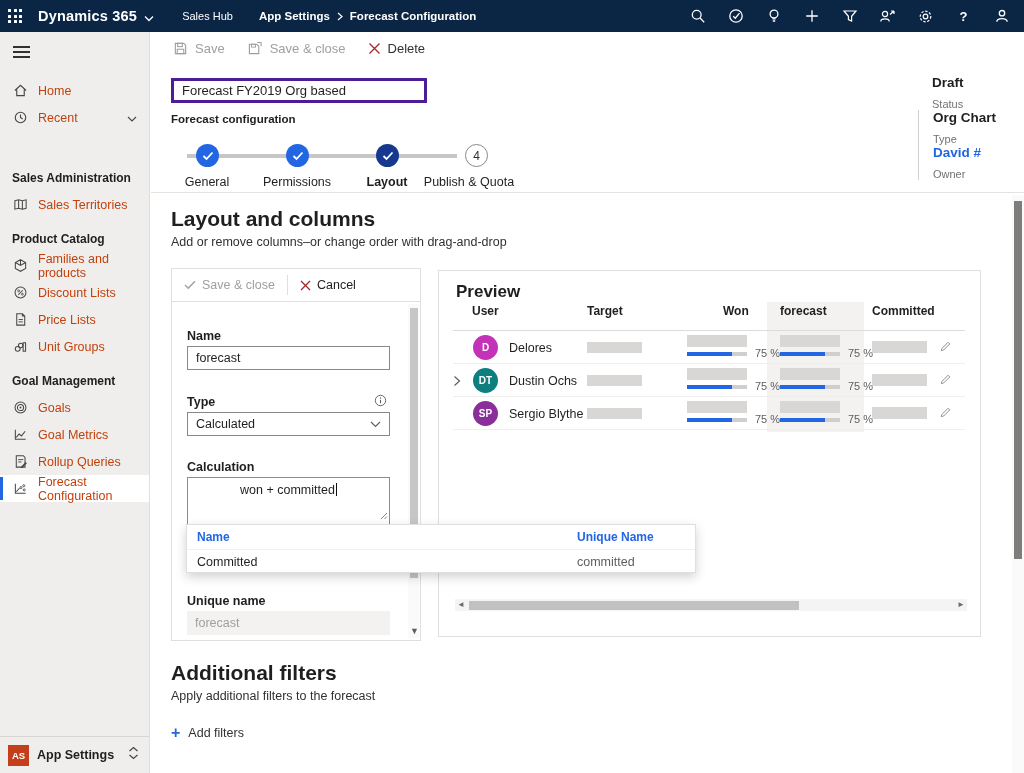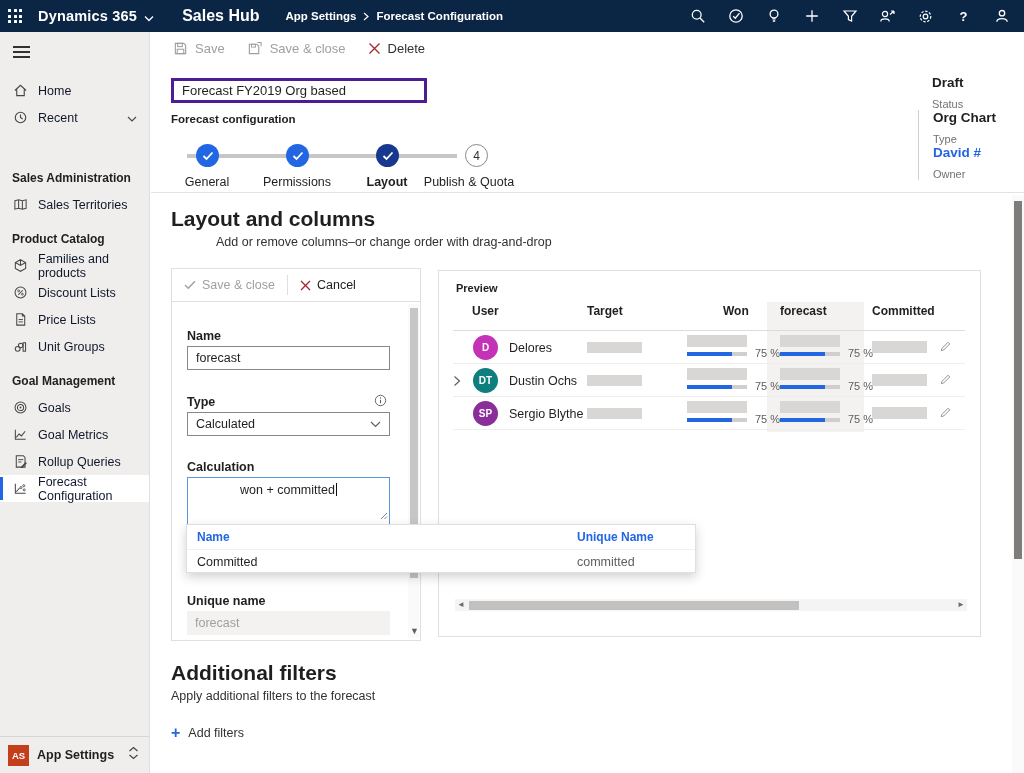--- a/index.html
+++ b/index.html
@@ -15,7 +15,7 @@
   .waffle-grid i { width:3px; height:3px; background:#fff; border-radius:0.5px; }
   .tb-app { font-size:14.5px; font-weight:bold; margin-left:8px; letter-spacing:.2px; }
   .tb-chev { margin:2px 6px 0 7px; }
-  .tb-hub { font-size:16px; margin-left:22px; font-weight:700; }
+  .tb-hub { font-size:11px; margin-left:22px; font-weight:400; }
   .tb-crumb { font-size:11.5px; margin-left:26px; font-weight:600; display:flex; align-items:center; gap:7px; }
   .tb-right { margin-left:auto; display:flex; align-items:center; gap:21px; padding-right:14px; }
   .tb-icon { width:17px; height:17px; display:flex; align-items:center; justify-content:center; cursor:pointer; }

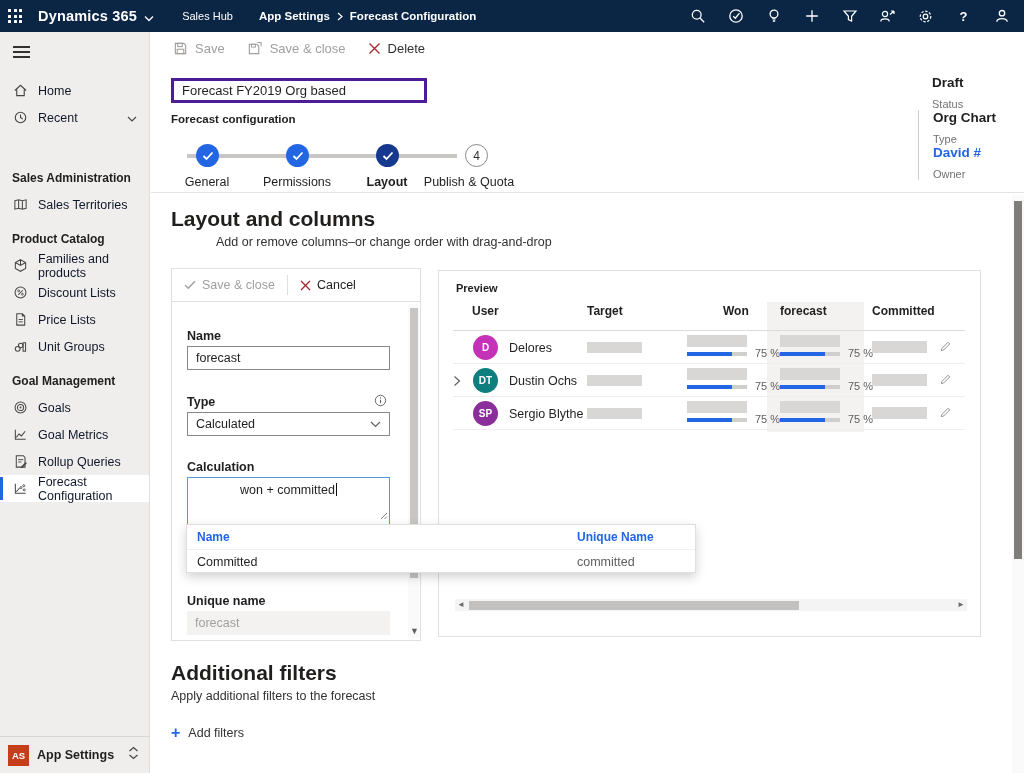--- a/index.html
+++ b/index.html
@@ -27,7 +27,7 @@
     background:#efeeec; border-right:1px solid #e1dfdd; z-index:10; }
   .hamburger { padding:14px 0 10px 13px; cursor:pointer; }
   .hamburger i { display:block; width:17px; height:2px; background:#323130; margin-bottom:3px; }
-  .nav-item { display:flex; align-items:center; height:27px; padding-left:12px; cursor:pointer; font-size:12.5px; color:#0f172a; position:relative; }
+  .nav-item { display:flex; align-items:center; height:27px; padding-left:12px; cursor:pointer; font-size:12.5px; color:#c2410c; position:relative; }
   .nav-item .ic { width:16px; height:16px; margin-right:10px; flex:none; display:flex; align-items:center; justify-content:center; }
   .nav-item .chev { margin-left:auto; margin-right:12px; }
   .nav-item.sel { background:#fff; }

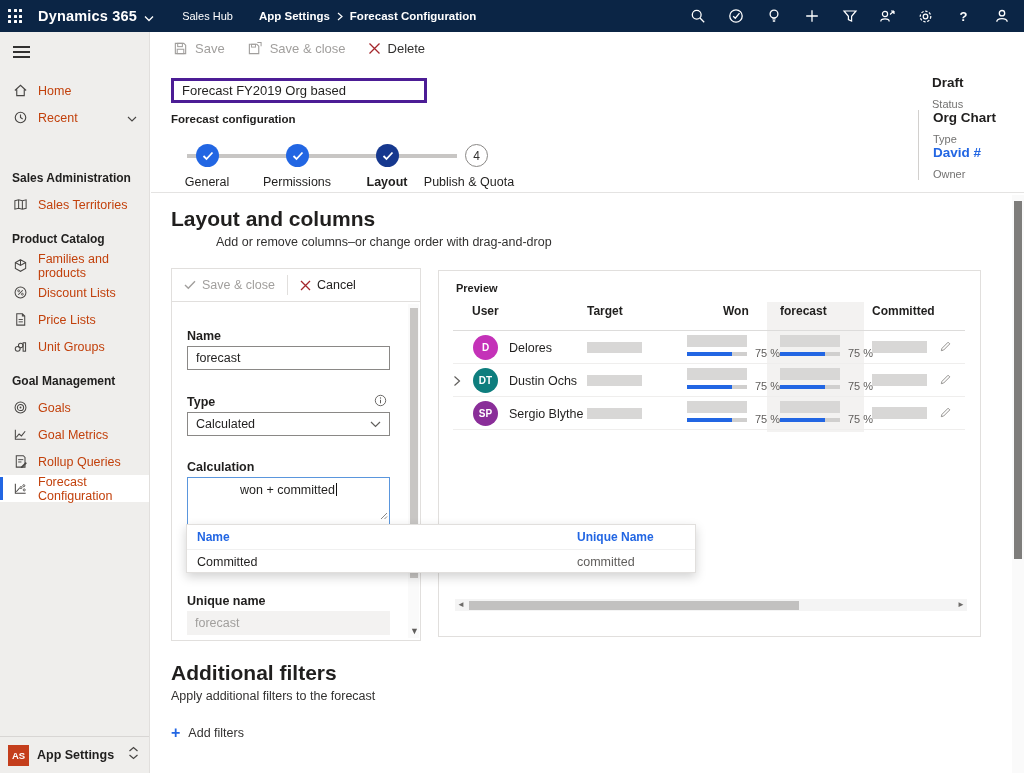--- a/index.html
+++ b/index.html
@@ -435,7 +435,7 @@
   <div class="hr"></div>
 
   <div class="sec-title" style="top:142px;">Layout and columns</div>
-  <div class="sec-sub" style="top:170px;margin-left:45px;">Add or remove columns–or change order with drag-and-drop</div>
+  <div class="sec-sub" style="top:170px;">Add or remove columns–or change order with drag-and-drop</div>
 
   <div id="editor-card">
     <div id="editor-toolbar">

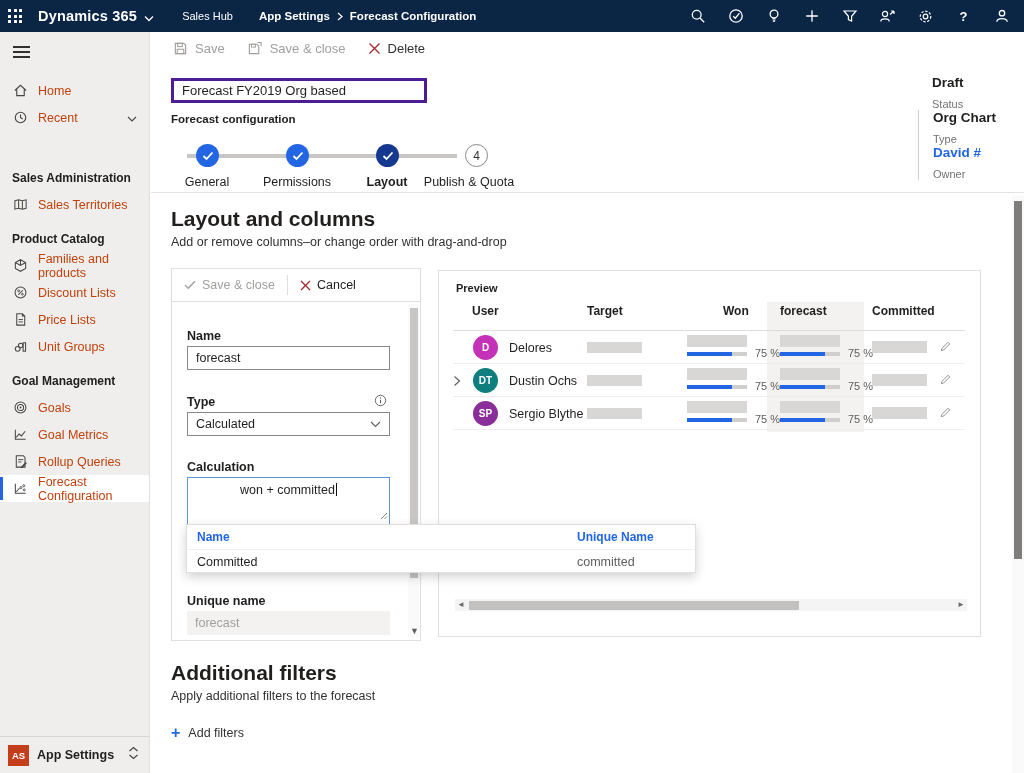--- a/index.html
+++ b/index.html
@@ -112,7 +112,7 @@
   
   #preview-card { position:absolute; left:287px; top:205px; width:543px; height:367px;
     border:1px solid #e1dfdd; background:#fff; }
-  .pv-title { position:absolute; left:17px; top:11px; font-size:11px; font-weight:bold; }
+  .pv-title { position:absolute; left:17px; top:11px; font-size:17px; font-weight:bold; }
   .pv-band { position:absolute; left:328px; top:31px; width:97px; height:130px; background:#f3f2f1; }
   .pv-head { position:absolute; top:33px; font-size:12px; font-weight:bold; color:#201f1e; }
   .pv-headline { position:absolute; left:14px; top:59px; width:512px; border-top:1px solid #dddcdb; }

